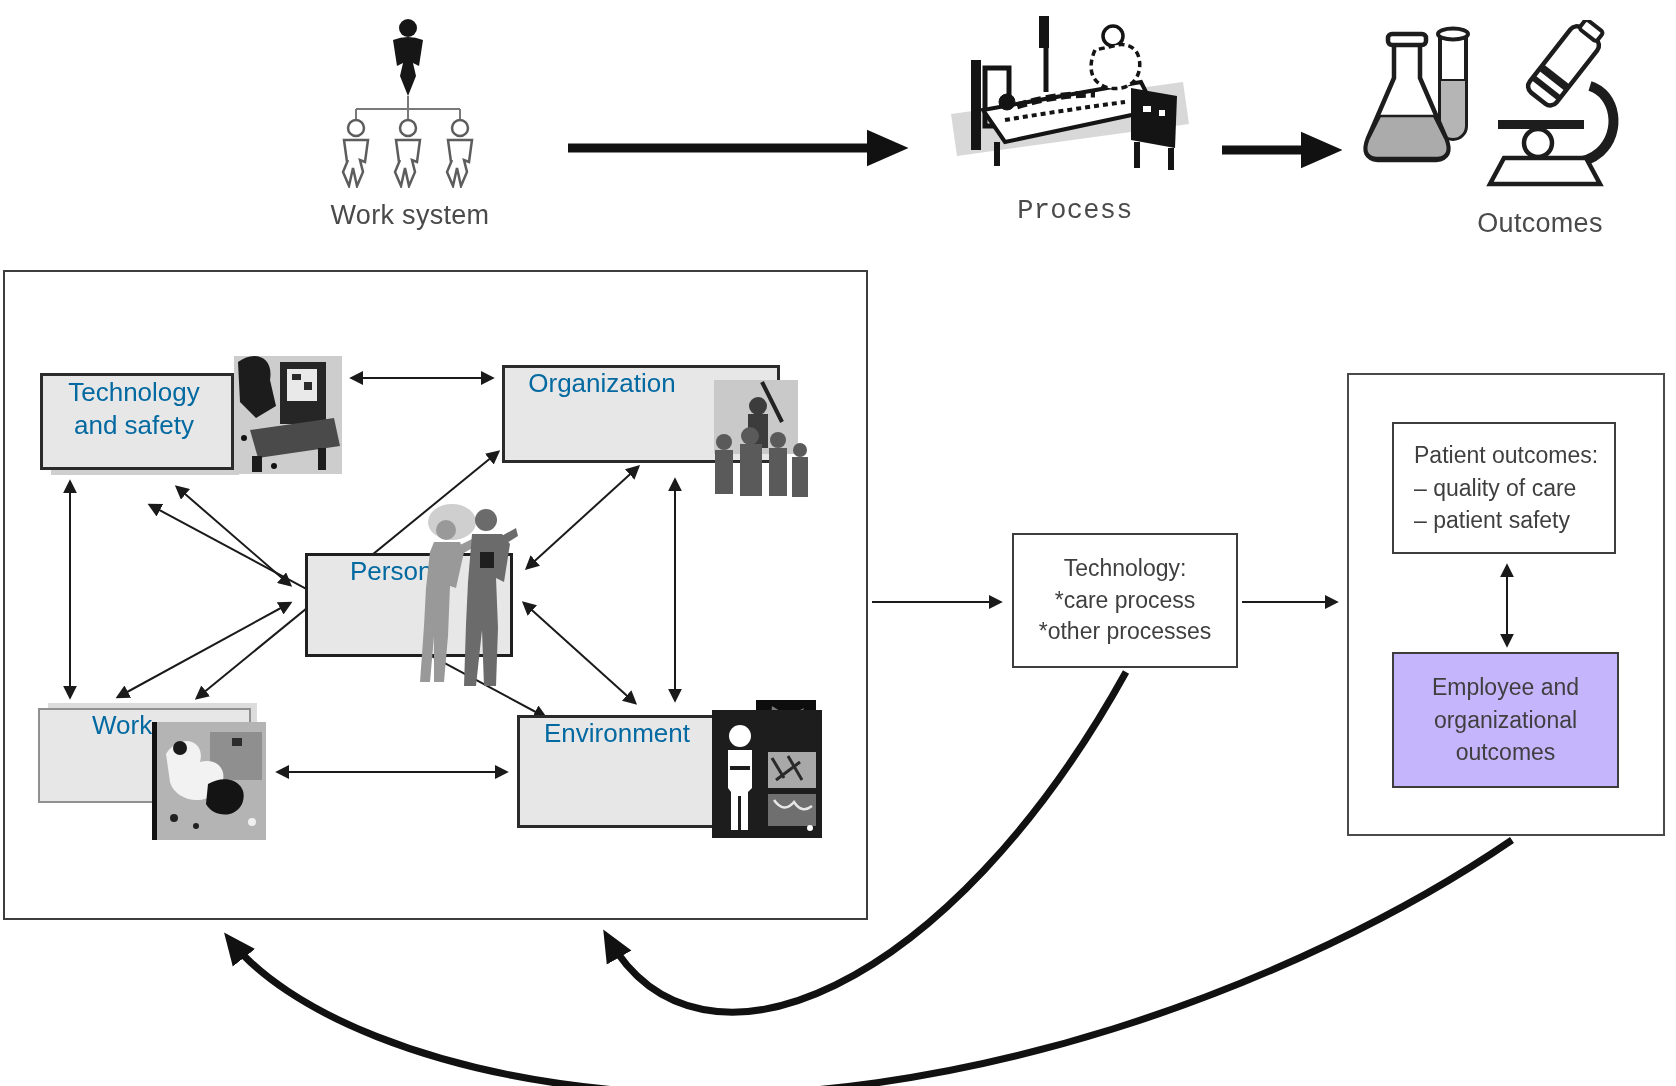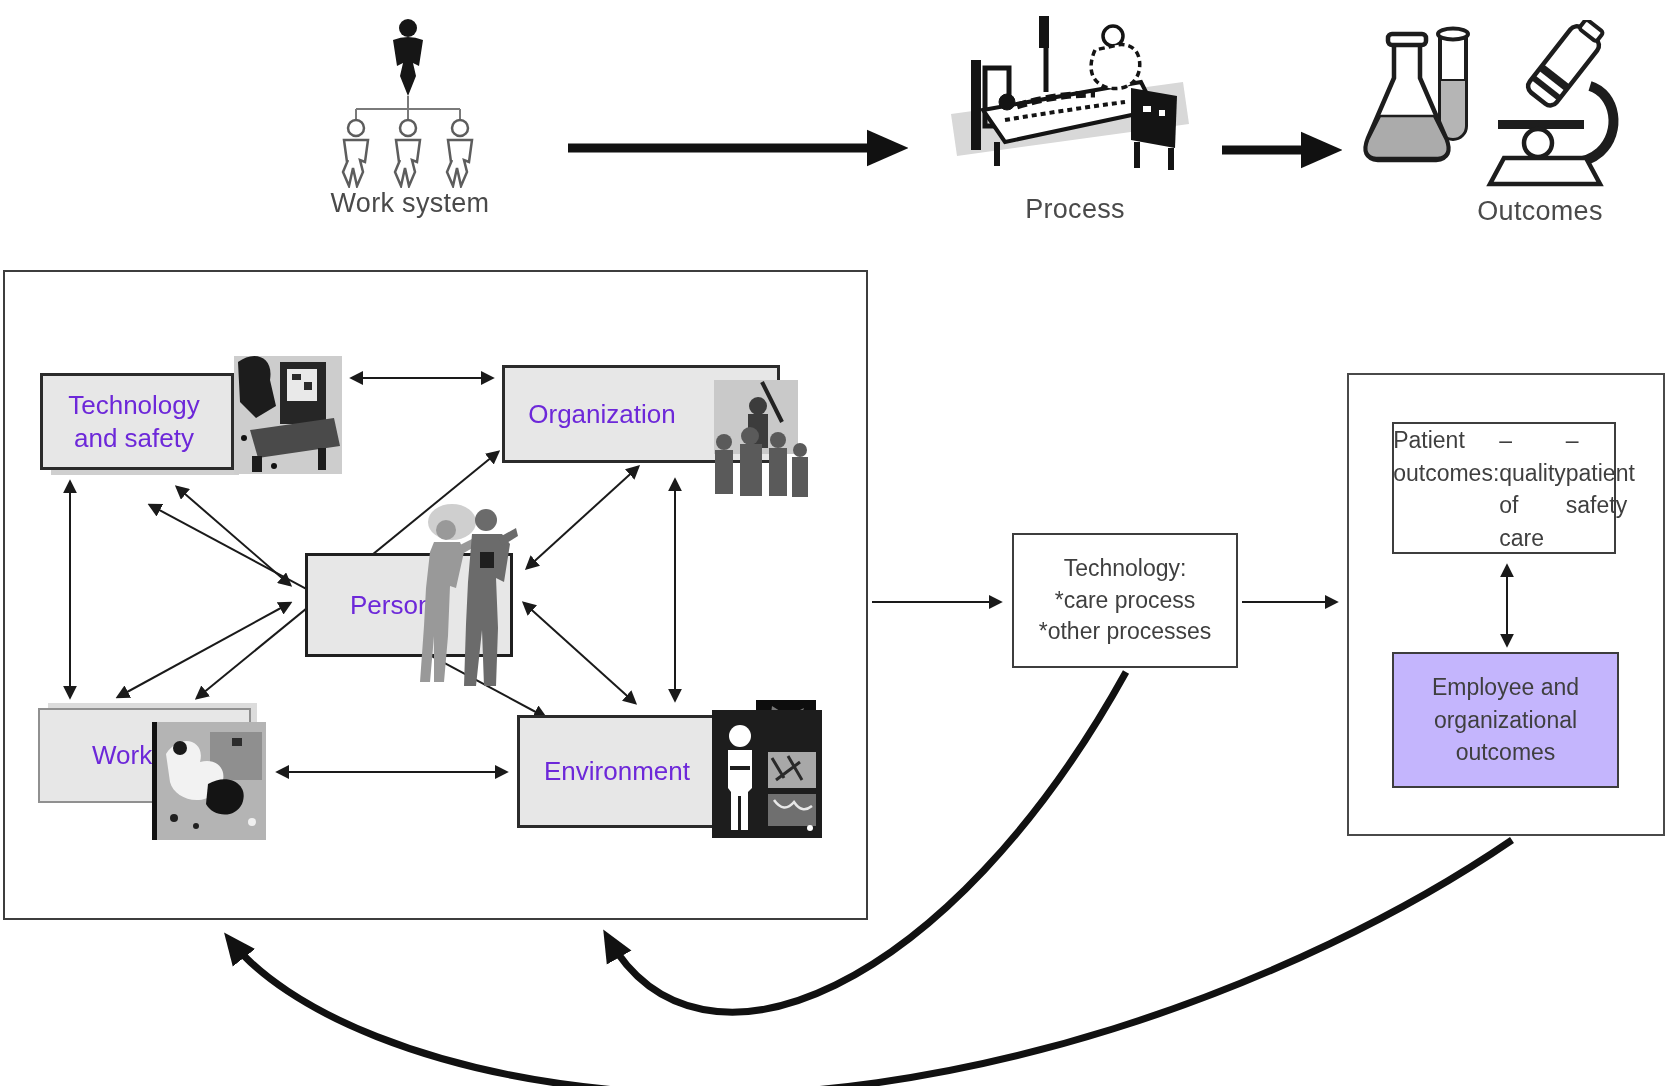--- a/index.html
+++ b/index.html
@@ -7,7 +7,7 @@
     position:relative;width:1676px;height:1086px;background:#ffffff;
     font-family:"Liberation Sans", sans-serif;color:#3f3f3f;overflow:hidden;
   }
-  .lbl{position:absolute;text-align:center;font-size:27px;color:#4a4a4a;letter-spacing:.3px;}
+  .lbl{position:absolute;text-align:center;font-size:27px;color:#4a4a4a;letter-spacing:.3px;margin-top:12px;}
   
   .ws-box{position:absolute;left:3px;top:270px;width:861px;height:646px;border:2px solid #3d3d3d;background:#fff;z-index:1;}
   .outcomes-outer{position:absolute;left:1347px;top:373px;width:314px;height:459px;border:2px solid #4a4a4a;background:#fff;z-index:1;}

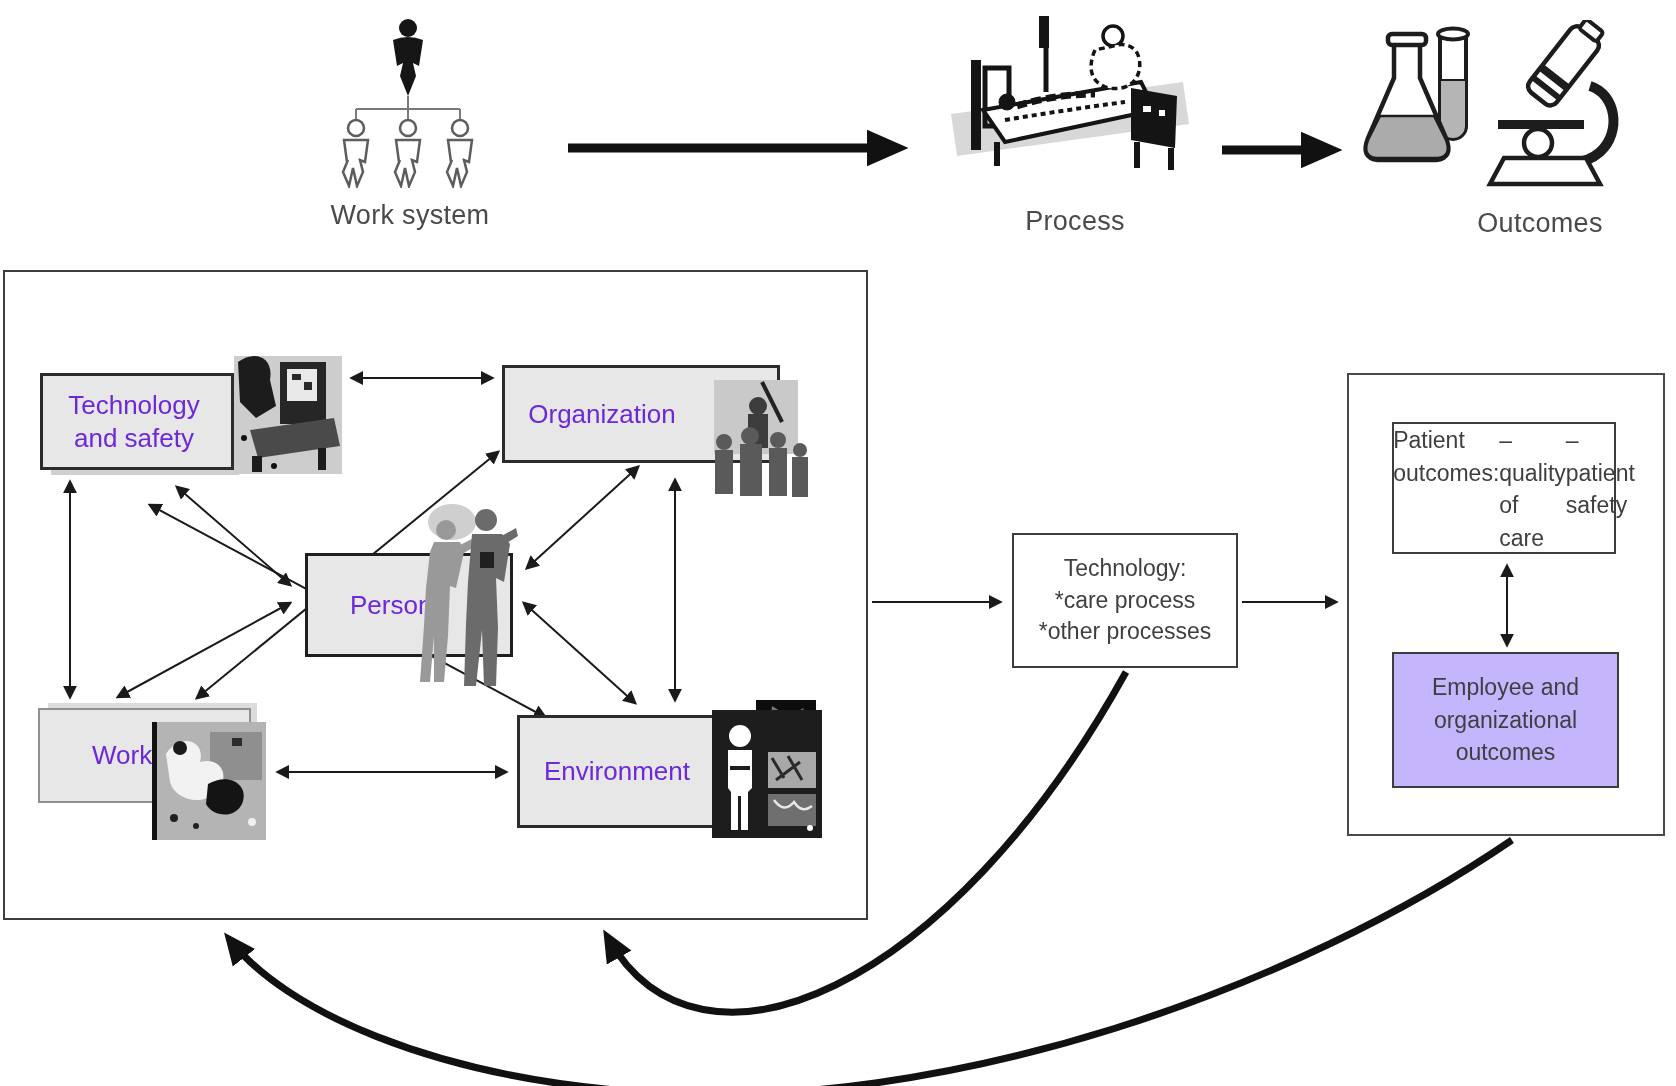--- a/index.html
+++ b/index.html
@@ -96,7 +96,7 @@
       </g>
     </svg>
   </div>
-  <div class="lbl" style="left:990px;top:194px;width:170px;">Process</div>
+  <div class="lbl" style="left:990px;top:184px;width:170px;font-family:Liberation Mono, monospace;">Process</div>
 
   <div class="iconbox" style="left:1338px;top:20px;width:308px;height:174px;">
     <svg width="308" height="174" viewBox="0 0 308 174">

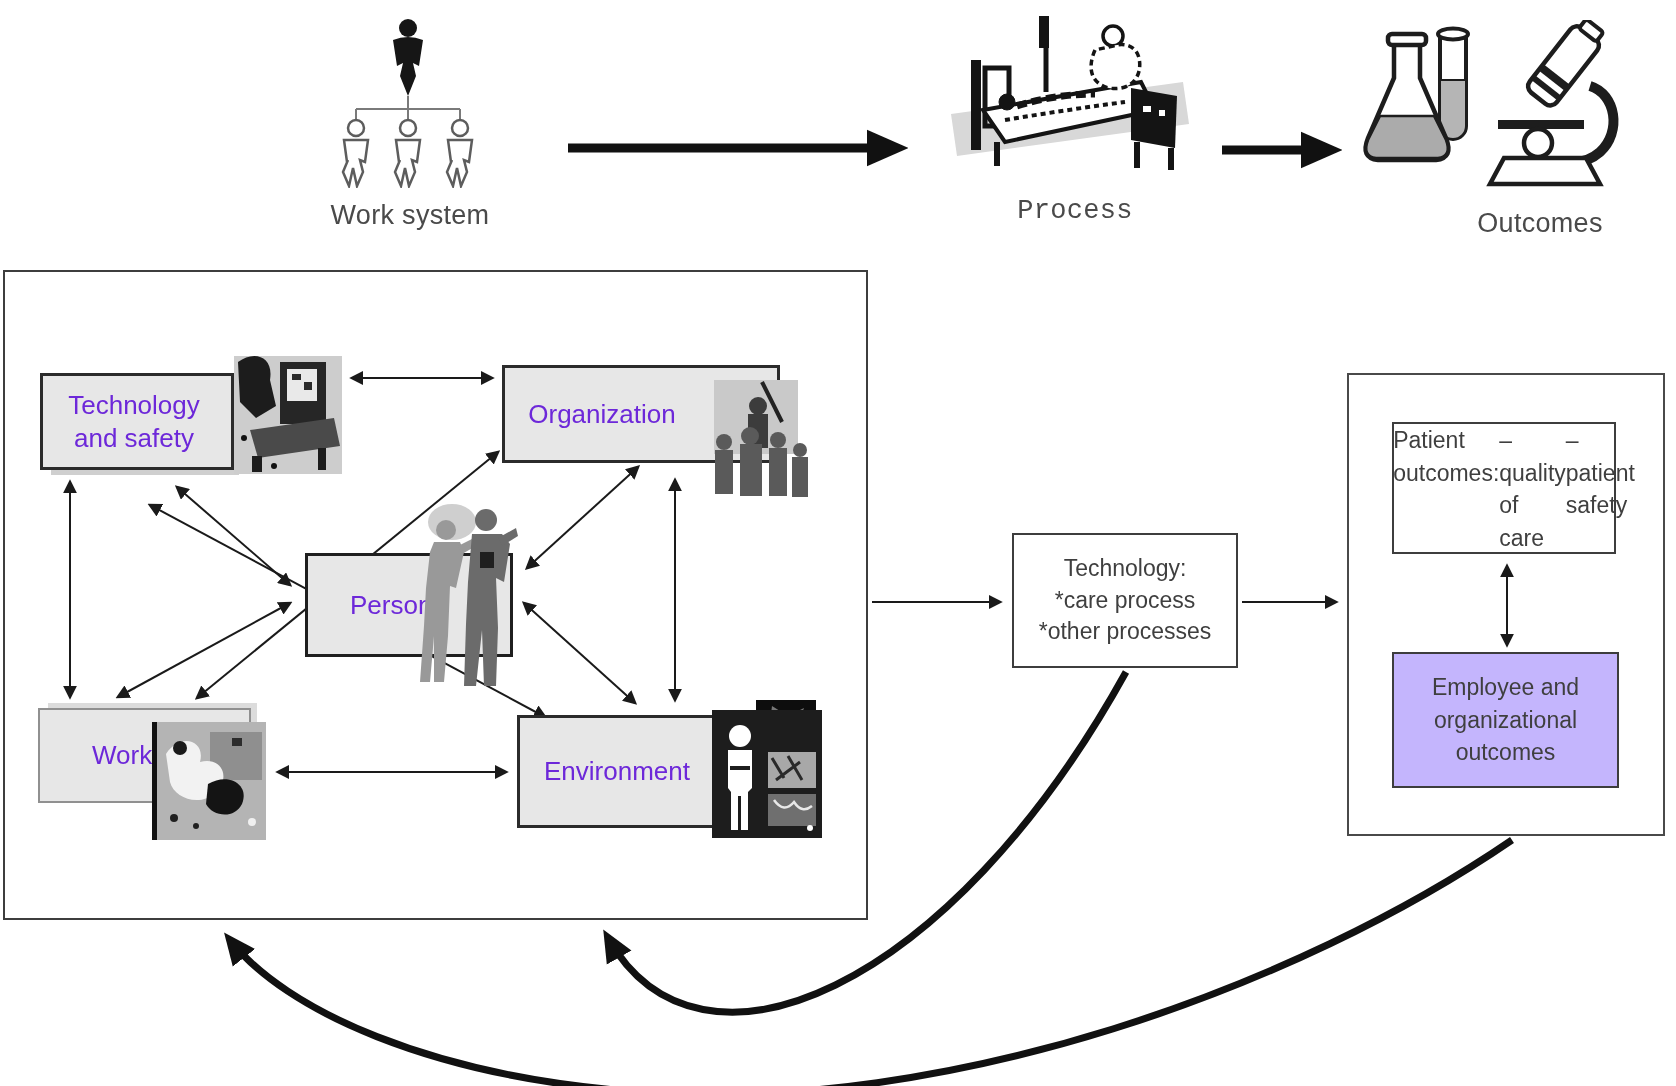--- a/index.html
+++ b/index.html
@@ -18,7 +18,7 @@
   .employee-box{position:absolute;left:1392px;top:652px;width:223px;height:132px;border:2px solid #3d3d3d;background:#c4b5fd;z-index:2;
     display:flex;flex-direction:column;justify-content:center;align-items:center;font-size:23px;line-height:1.42;}
   
-  .comp{position:absolute;background:#e7e7e7;z-index:3;display:flex;align-items:center;font-size:26px;color:#6d28d9;}
+  .comp{position:absolute;background:#e7e7e7;z-index:3;display:flex;font-size:26px;color:#0369a1;}
   .comp.center{justify-content:center;text-align:center;}
   .tech{left:40px;top:373px;width:188px;height:91px;border:3px solid #2b2b2b;box-shadow:8px 8px 0 -3px #cfcfcf;}
   .org{left:502px;top:365px;width:272px;height:92px;border:3px solid #2b2b2b;}

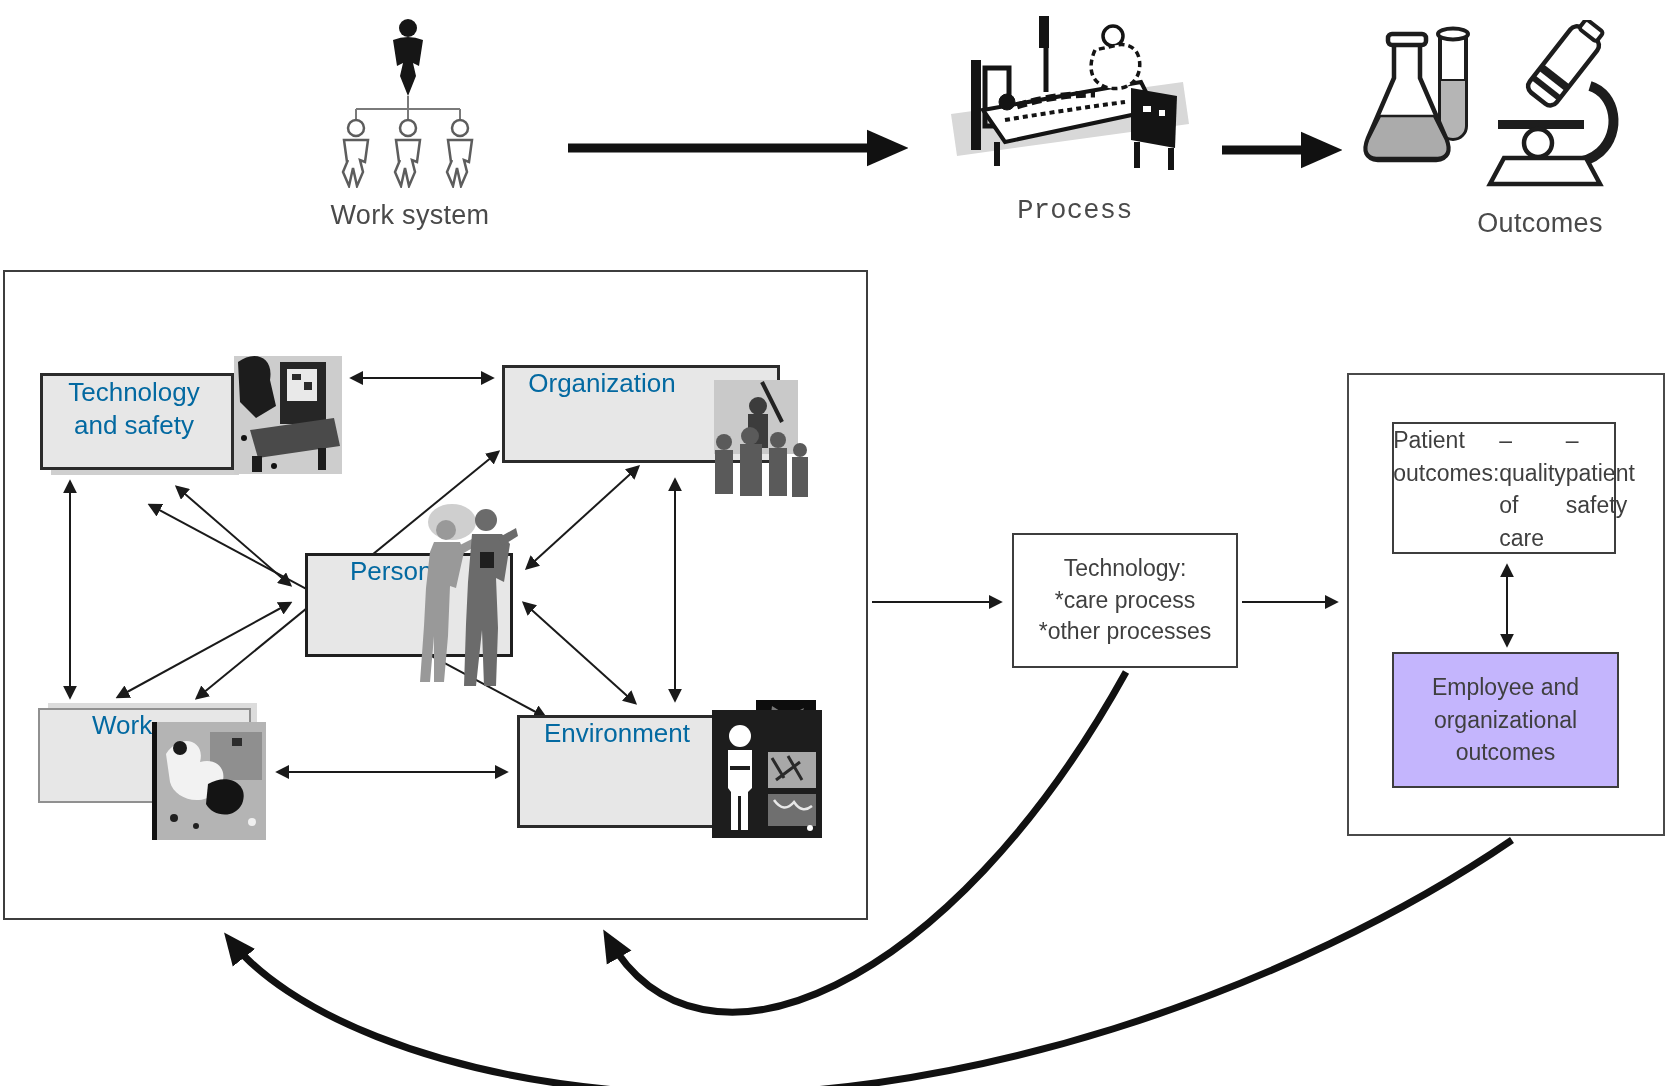--- a/index.html
+++ b/index.html
@@ -14,7 +14,7 @@
   .processes-box{position:absolute;left:1012px;top:533px;width:222px;height:131px;border:2px solid #3d3d3d;background:#fff;z-index:1;
     display:flex;flex-direction:column;justify-content:center;align-items:center;font-size:23px;line-height:1.38;}
   .patient-box{position:absolute;left:1392px;top:422px;width:224px;height:132px;border:2px solid #3d3d3d;background:#fff;z-index:2;
-    display:flex;flex-direction:row;justify-content:center;padding-left:20px;box-sizing:border-box;font-size:23px;line-height:1.42;text-align:left;}
+    display:flex;flex-direction:column;justify-content:center;padding-left:20px;box-sizing:border-box;font-size:23px;line-height:1.42;text-align:left;}
   .employee-box{position:absolute;left:1392px;top:652px;width:223px;height:132px;border:2px solid #3d3d3d;background:#c4b5fd;z-index:2;
     display:flex;flex-direction:column;justify-content:center;align-items:center;font-size:23px;line-height:1.42;}
   

